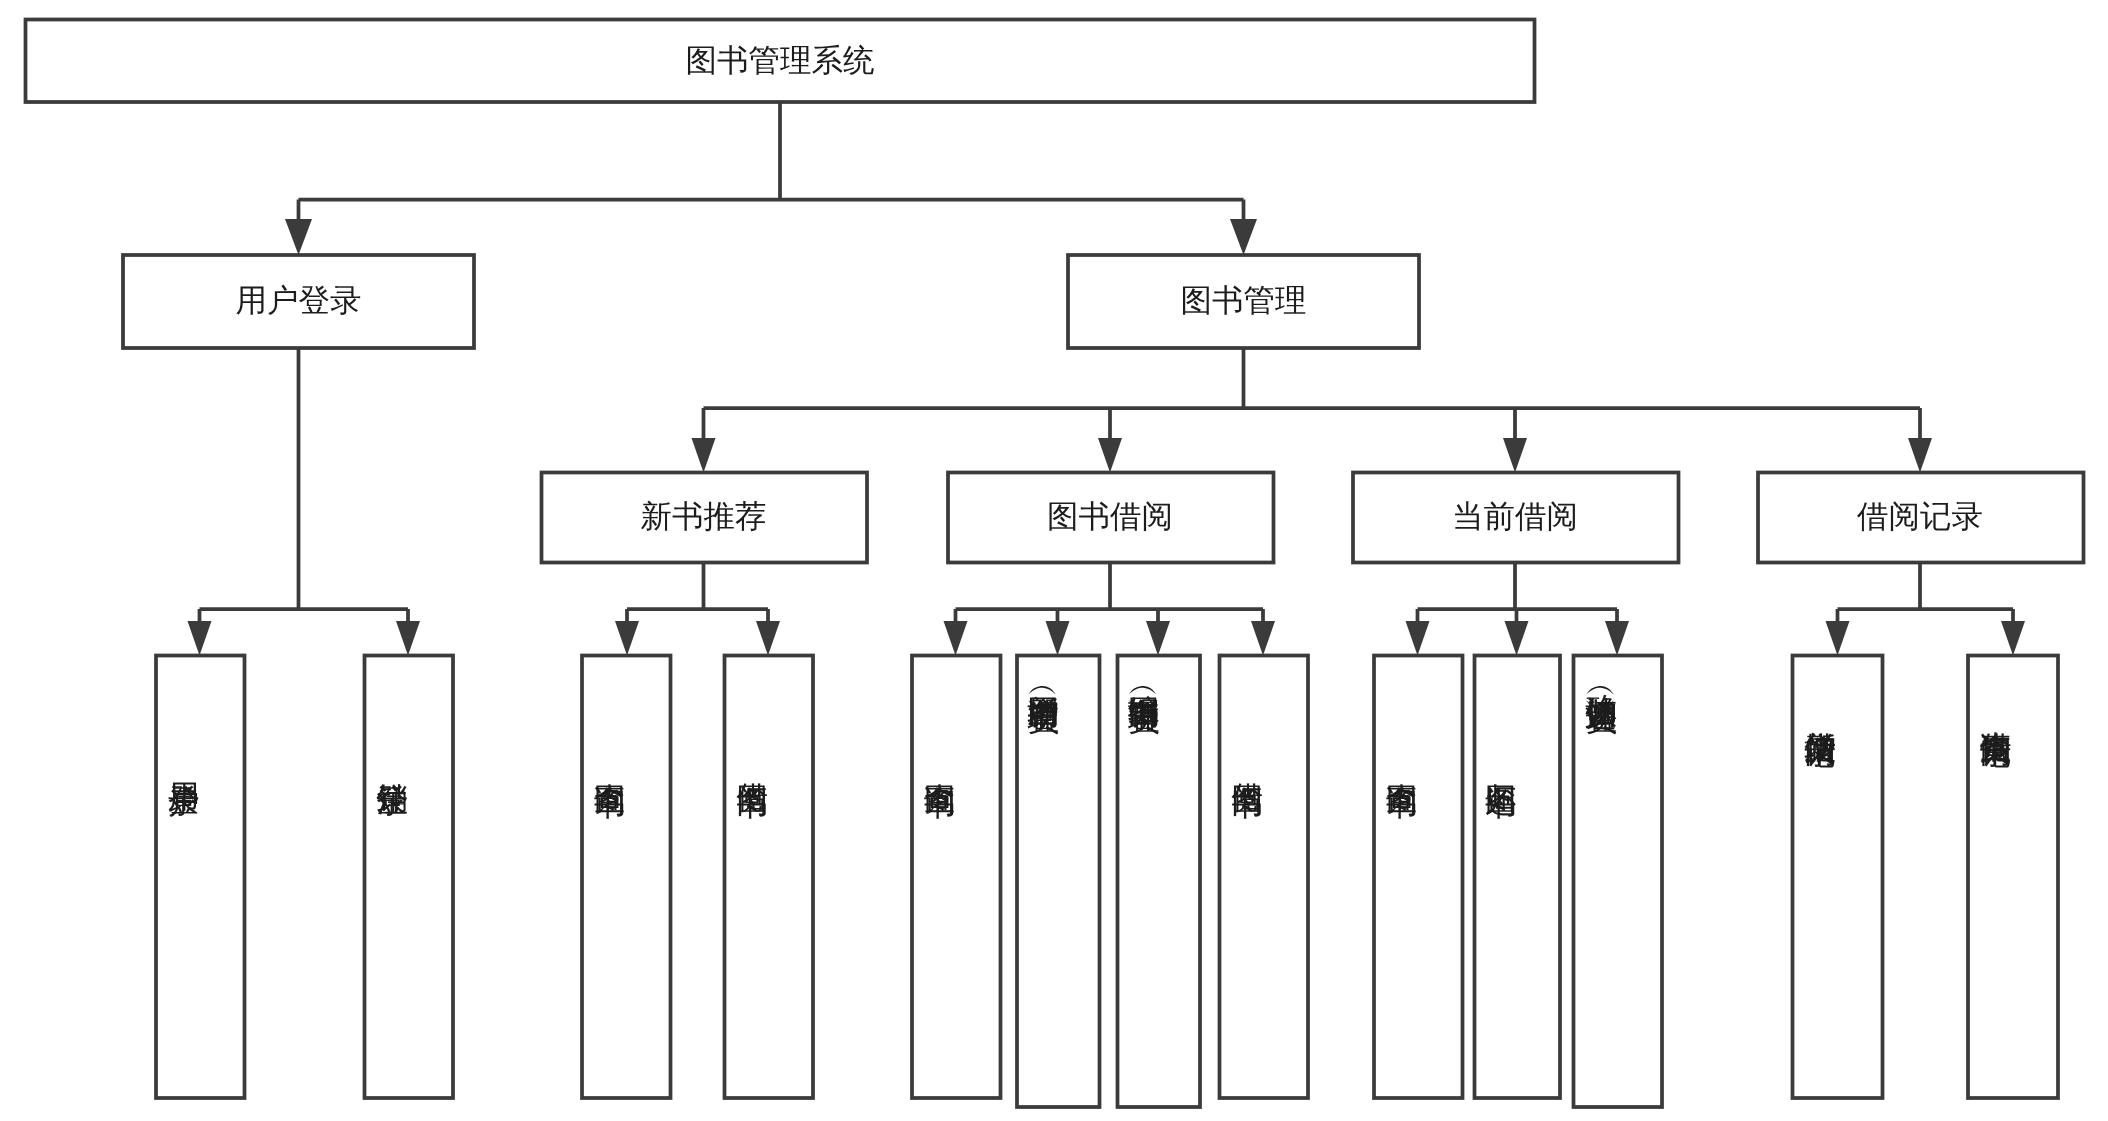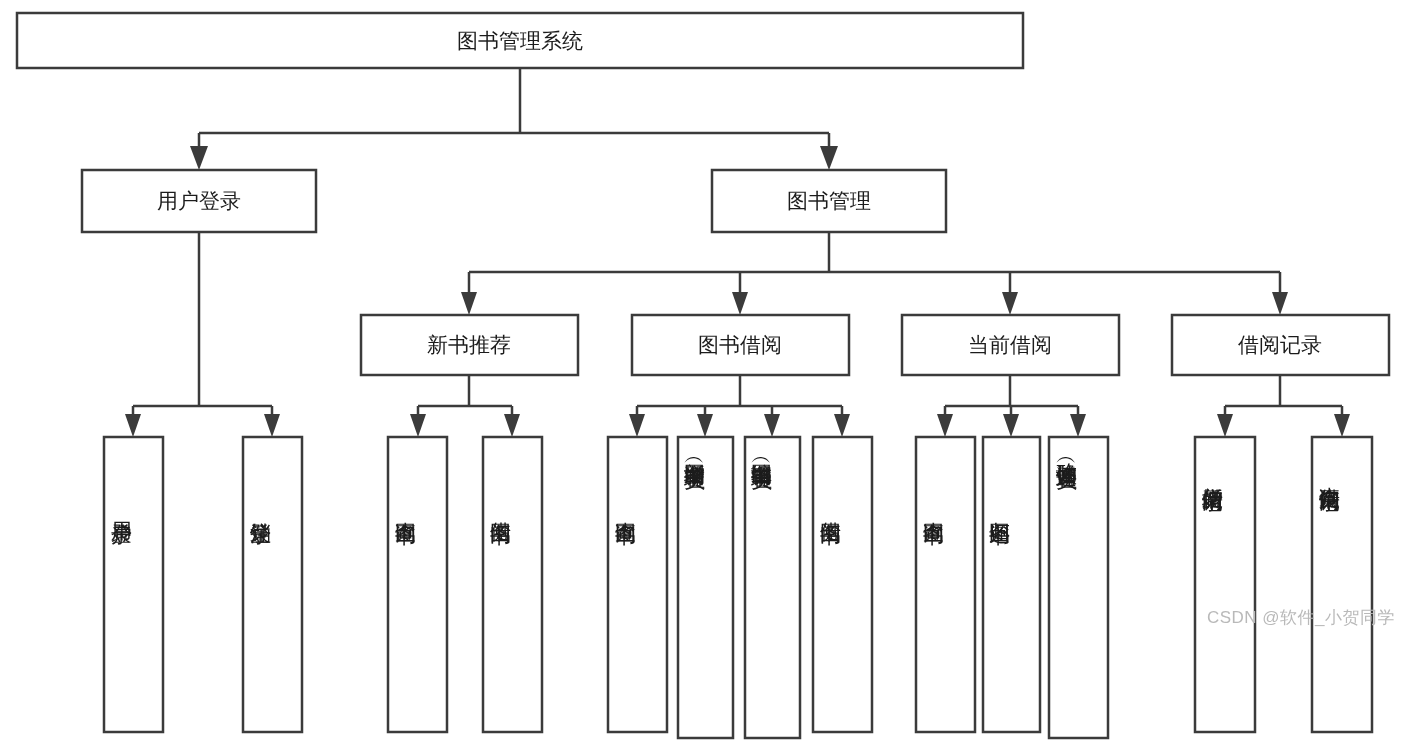--- a/index.html
+++ b/index.html
@@ -217,7 +217,6 @@
   <div class="node-label-v" style="left:1201px; top:470px; height:255px;">新增借阅记录</div>
   <div class="node-label-v" style="left:1318px; top:470px; height:255px;">查询借阅记录</div>
 
-  <div class="watermark">CSDN @软件_小贺同学</div>
 </div>
 
 </body></html>

